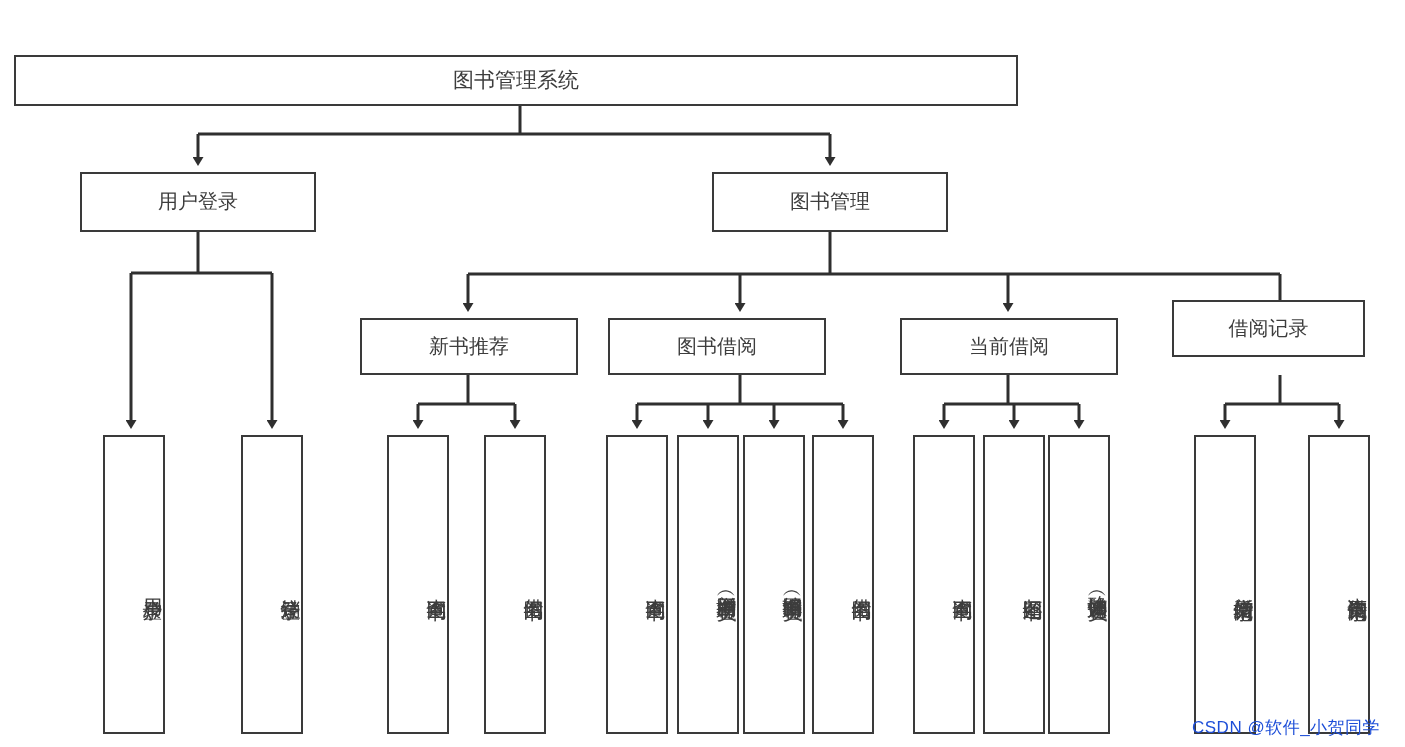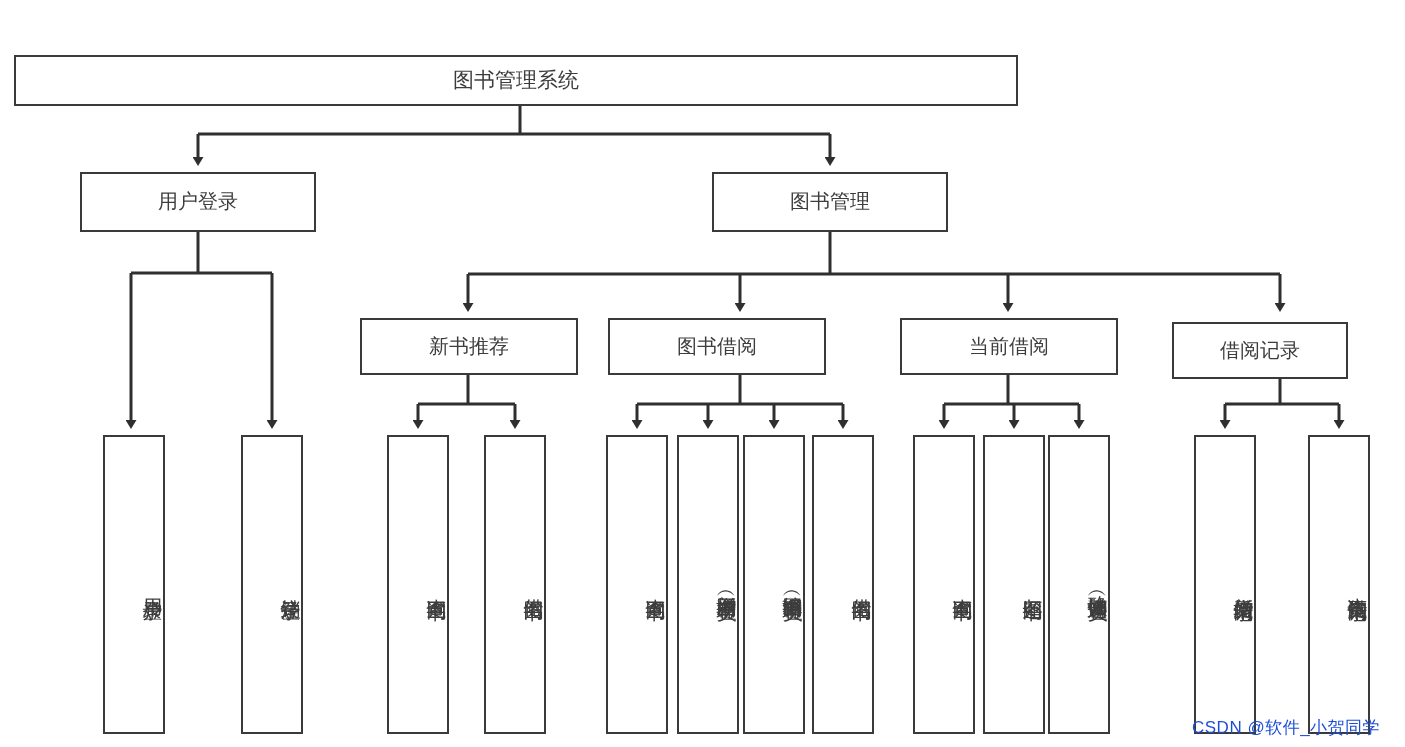--- a/index.html
+++ b/index.html
@@ -144,7 +144,7 @@
   <div class="node lvl3" style="left: 900px; top: 318px; width: 218px; height: 57px;">
     <span>当前借阅</span>
   </div>
-  <div class="node lvl3" style="left: 1172px; top: 322px; width: 176px; height: 57px;">
+  <div class="node lvl3" style="left: 1172px; top: 300px; width: 193px; height: 57px;">
     <span>借阅记录</span>
   </div>
 

